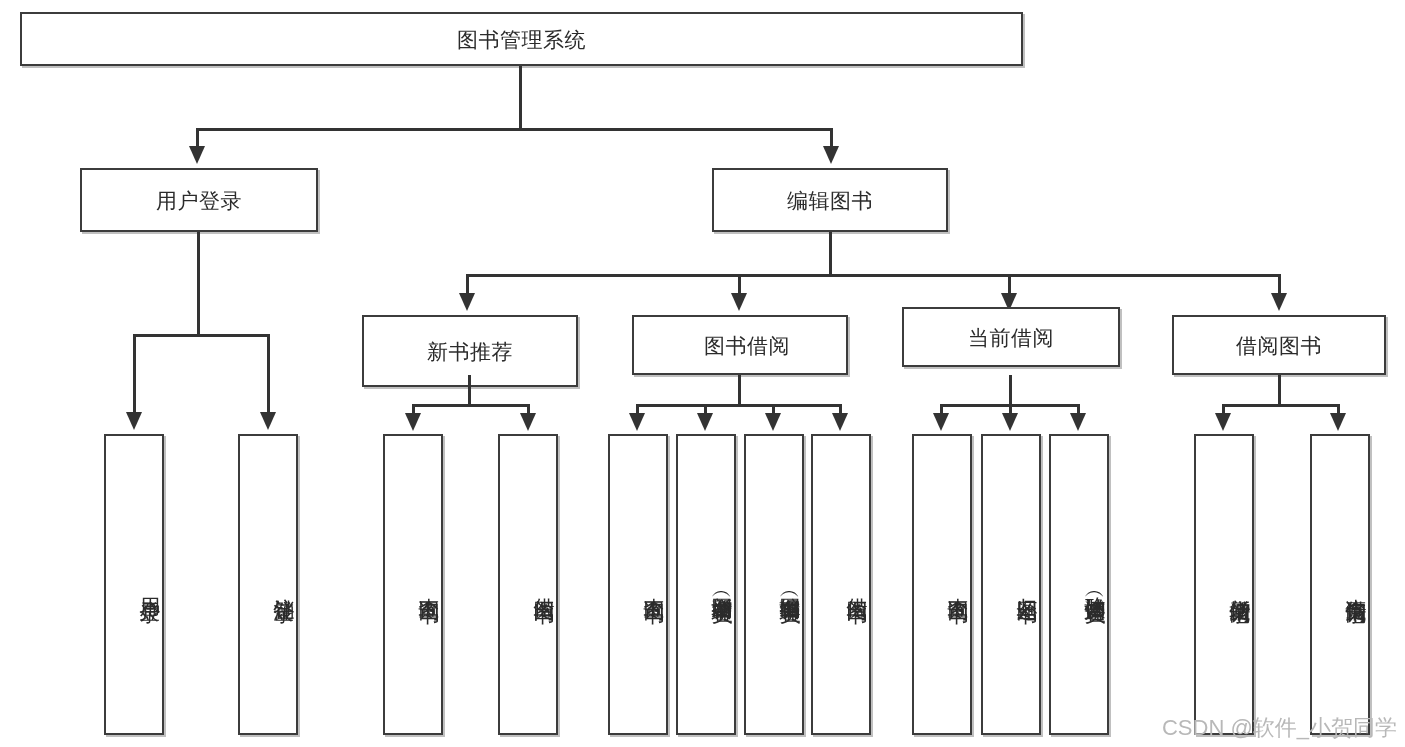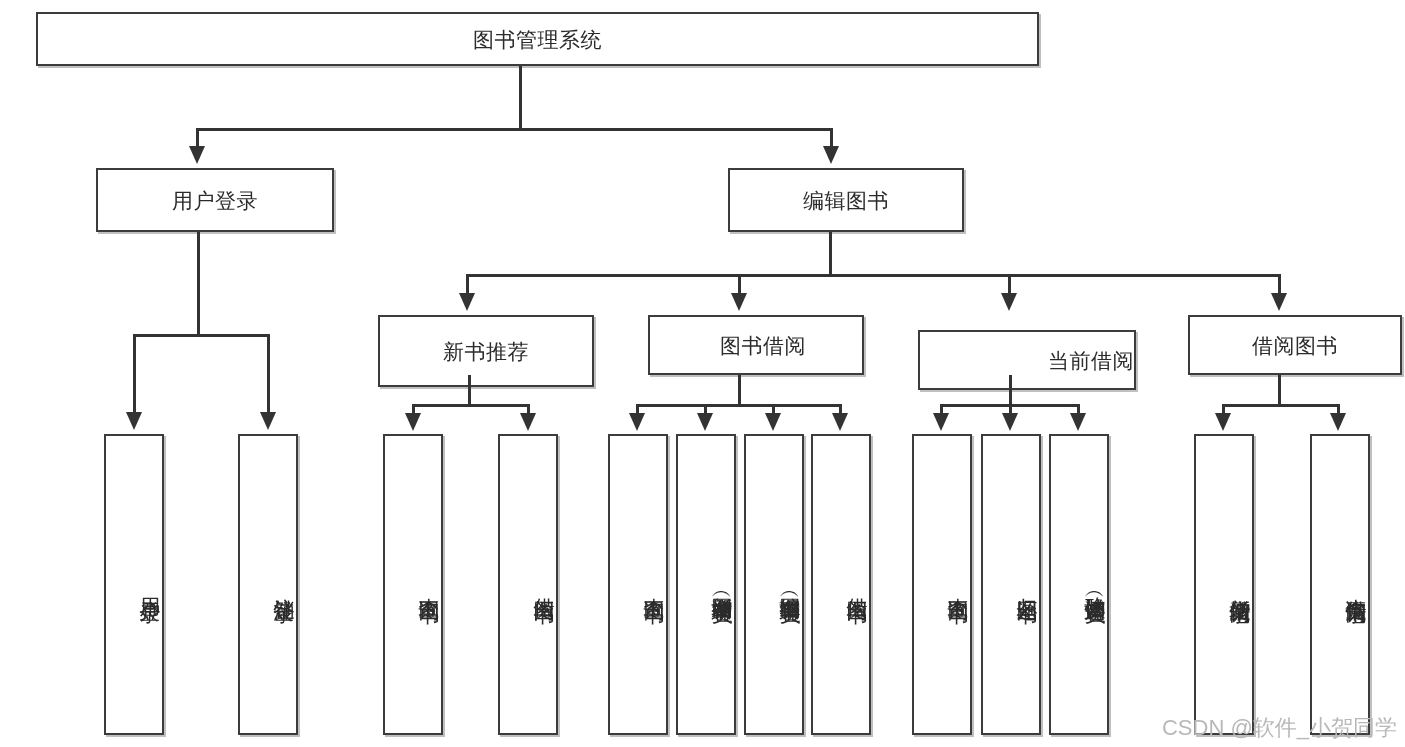--- a/index.html
+++ b/index.html
@@ -35,7 +35,6 @@
     font-size: 21px;
     line-height: 1;
     white-space: nowrap;
-    margin-left: 16px;
   }
   
   .node.vert {

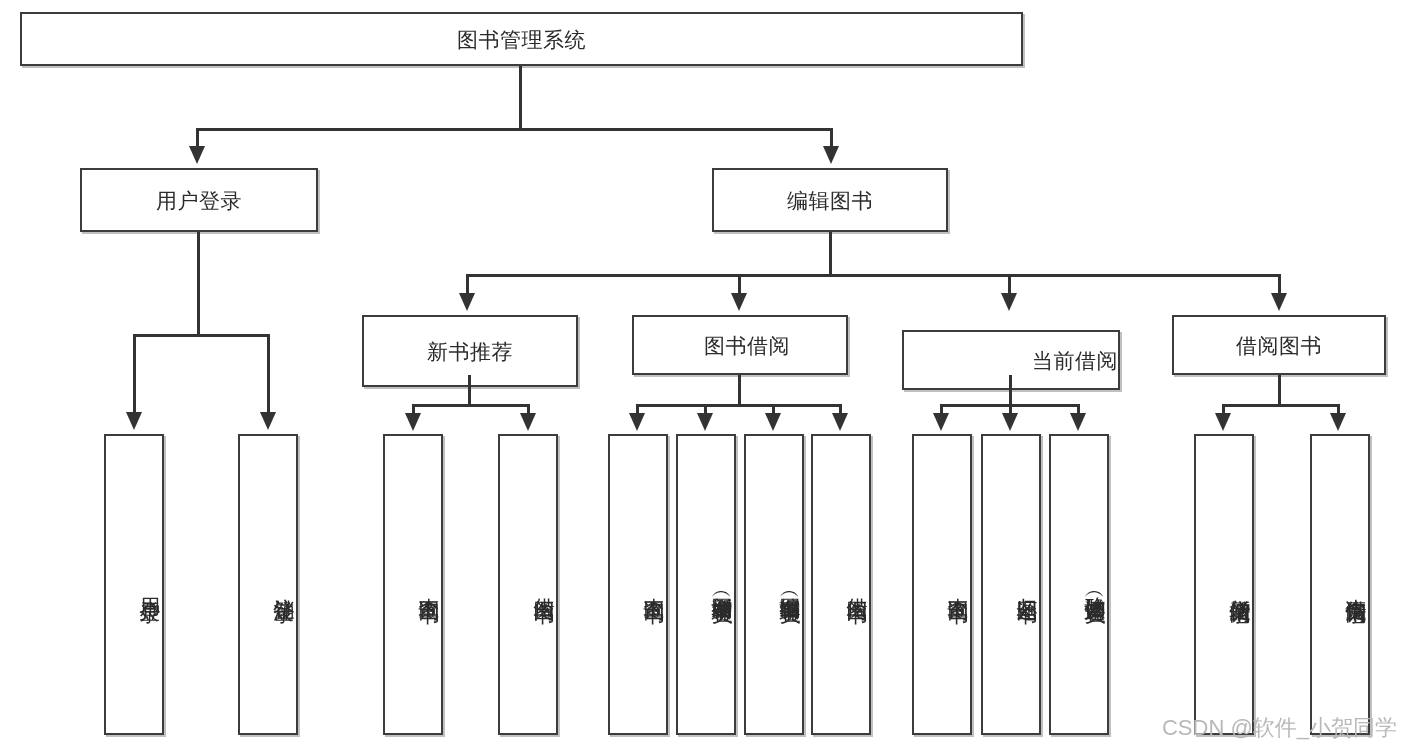--- a/index.html
+++ b/index.html
@@ -133,7 +133,7 @@
   <div class="node horiz" style="left:632px; top:315px; width:216px; height:60px;padding-left:14px;">
     <span>图书借阅</span>
   </div>
-  <div class="node horiz" style="left:902px; top:330px; width:218px; height:60px;justify-content:flex-end;">
+  <div class="node horiz" style="left:902px; top:307px; width:218px; height:60px;">
     <span>当前借阅</span>
   </div>
   <div class="node horiz" style="left:1172px; top:315px; width:214px; height:60px;">

